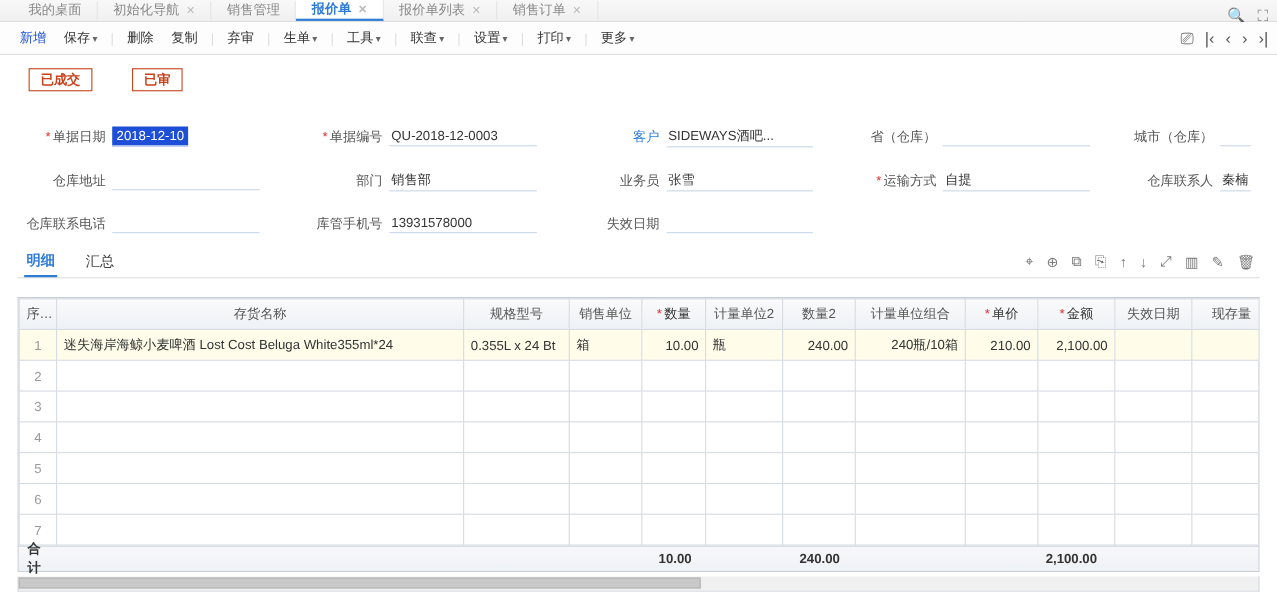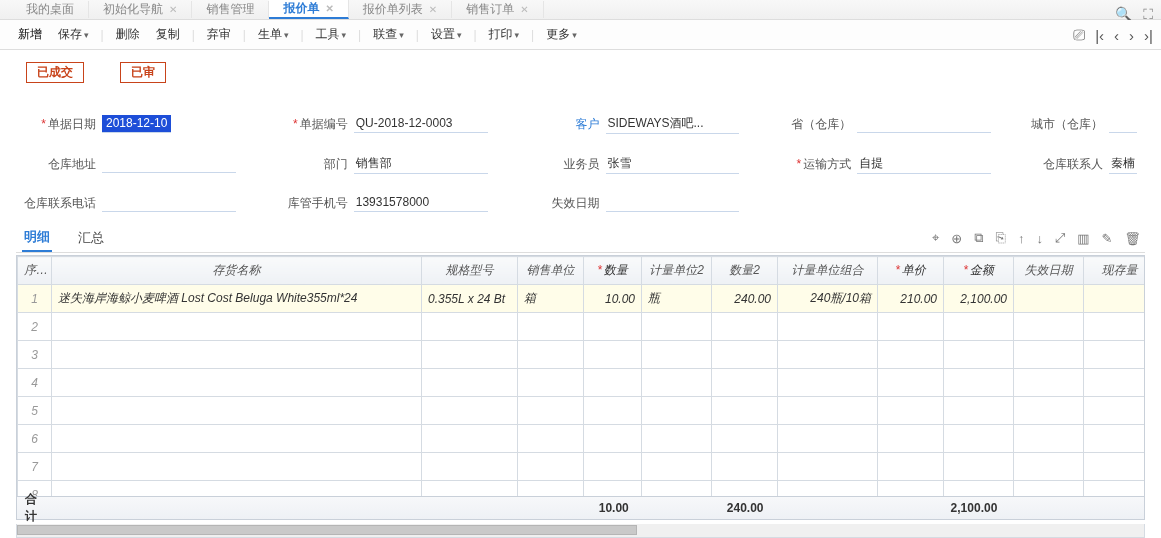--- a/index.html
+++ b/index.html
@@ -15,7 +15,7 @@
 
 .toolbar { height: 30px; border-bottom: 1px solid #ddd; display: flex; align-items: center; padding: 0 12px; gap: 4px; position: relative; background:#fdfdfd;}
 .tbtn { color: #333; padding: 2px 6px; cursor: pointer; font-size: 12px; display:flex; align-items:center;}
-.tbtn.primary { color: #000000; }
+.tbtn.primary { color: #1d4ed8; }
 .caret { font-size: 9px; margin-left: 2px; color:#666;}
 .sep { color: #ddd; padding: 0 2px; }
 .toolbar-right { position: absolute; right: 8px; top: 0; height: 30px; display: flex; align-items: center; gap: 10px; color: #555; }

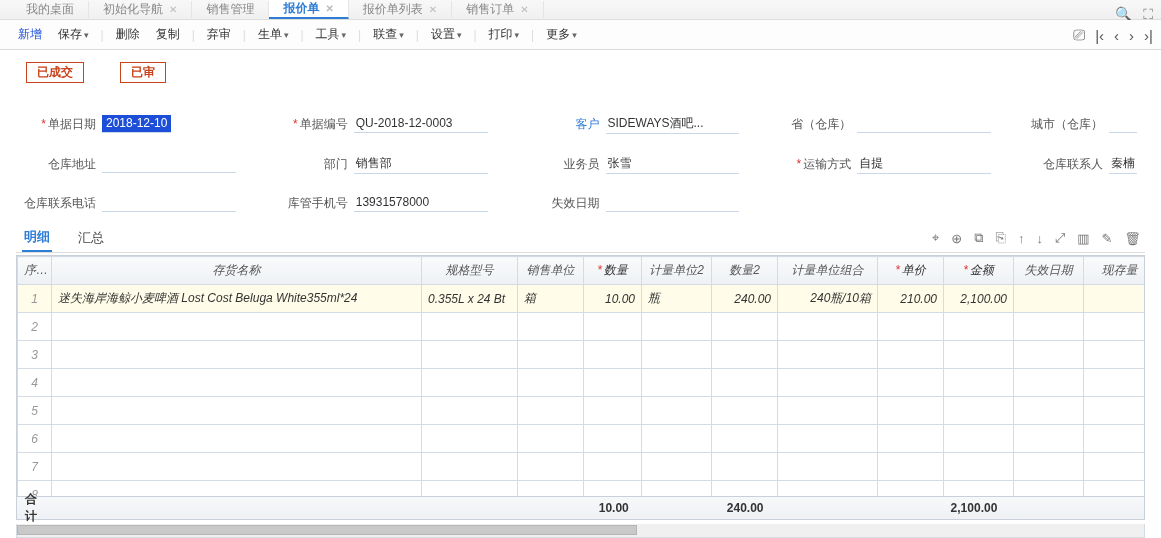--- a/index.html
+++ b/index.html
@@ -38,7 +38,7 @@
 .grid-tools { margin-left: auto; display: flex; gap: 12px; color: #777; align-items:center; padding-right:4px;}
 .grid-tools span { cursor: pointer; font-size: 13px; }
 
-.grid-wrap { flex:1; overflow:hidden; margin-top:2px; border:1px solid #c9d0d9; border-bottom:none;font-style:italic;}
+.grid-wrap { flex:1; overflow:hidden; margin-top:17px; border:1px solid #c9d0d9; border-bottom:none;}
 table.grid { border-collapse: collapse; width: 100%; table-layout: fixed; }
 .grid th, .grid td { border: 1px solid #d5dbe2; height: 28px; padding: 0 6px; font-size: 12px; overflow:hidden; white-space:nowrap; text-overflow:ellipsis;}
 .grid th { background: linear-gradient(#f9fafb,#eef1f5); font-weight: normal; color: #555; text-align: center; }

